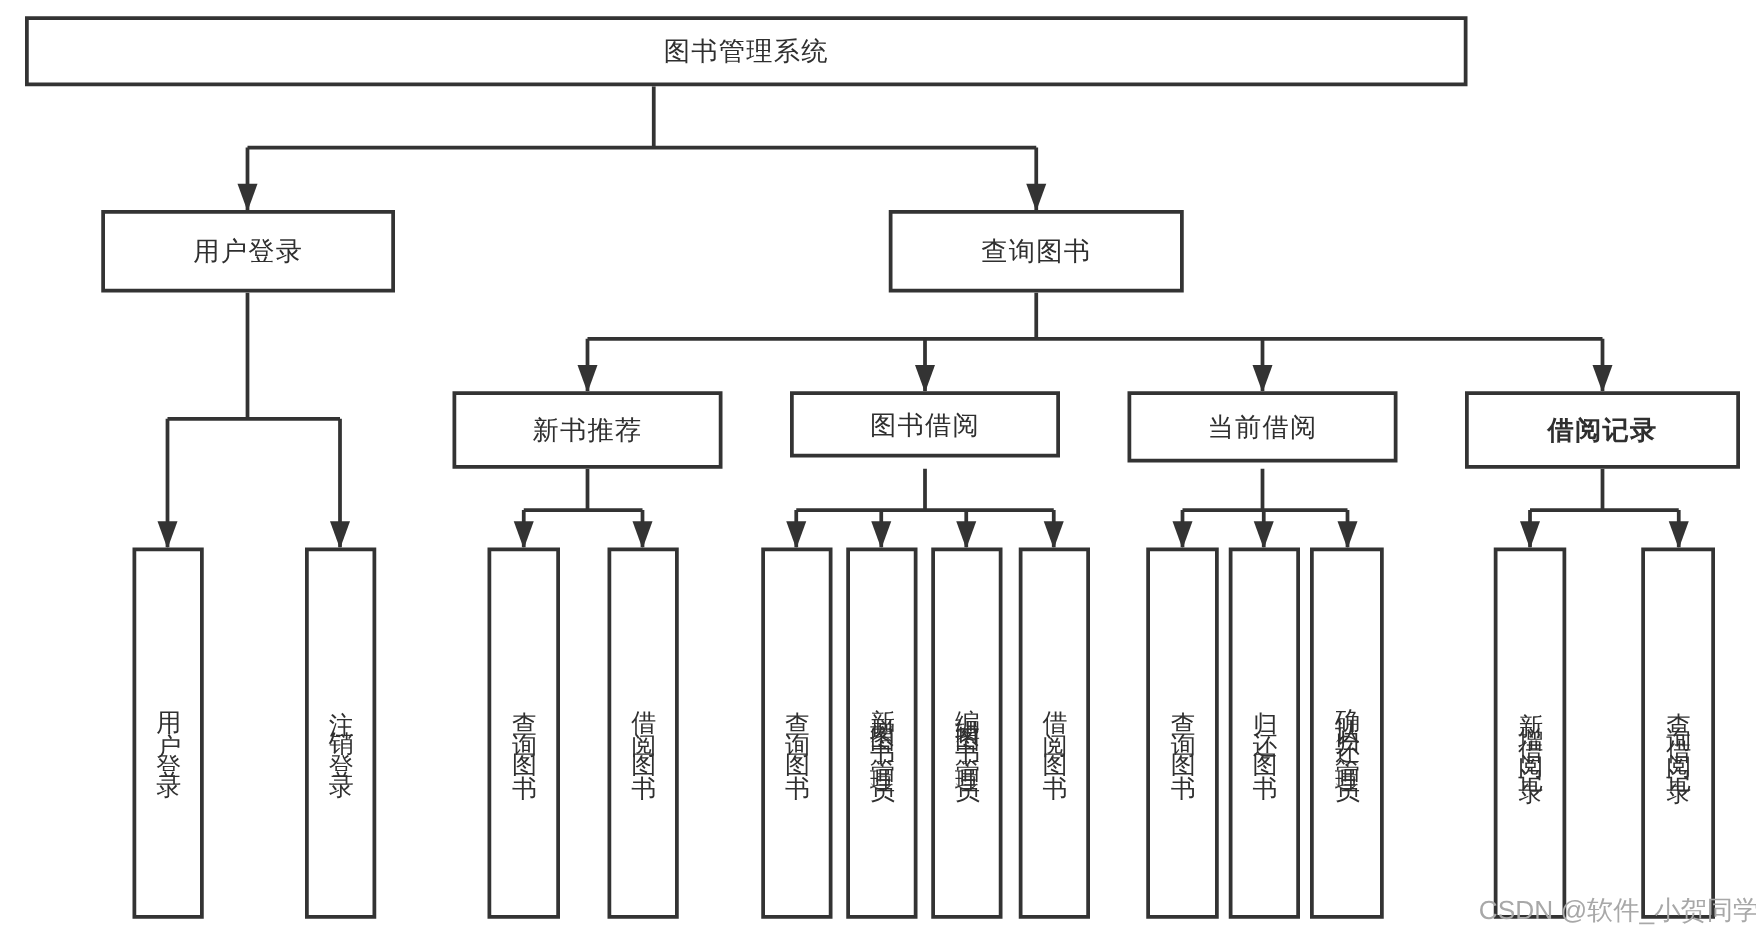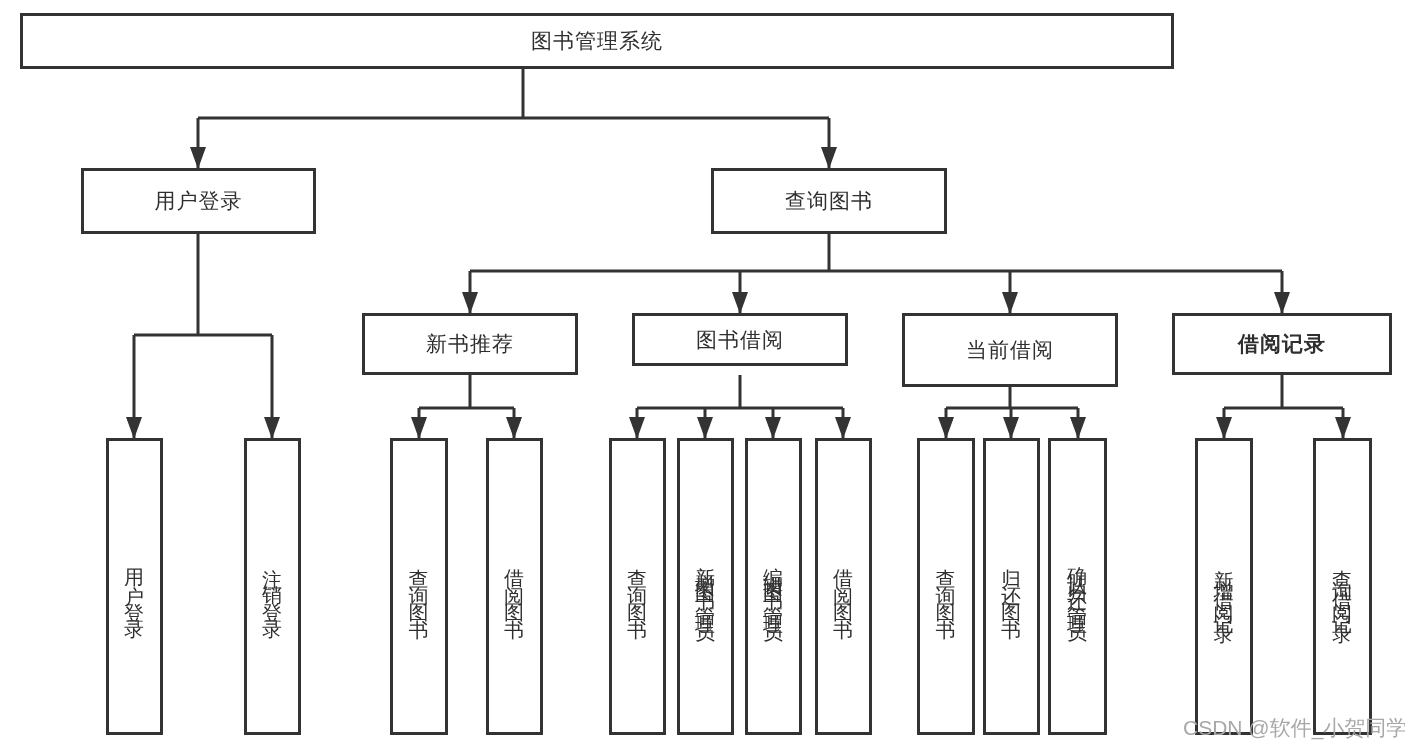--- a/index.html
+++ b/index.html
@@ -113,7 +113,7 @@
   <div class="node" style="left:632px;top:313px;width:216px;height:53px;">
     <span class="hlabel">图书借阅</span>
   </div>
-  <div class="node" style="left:902px;top:313px;width:216px;height:74px;">
+  <div class="node" style="left:902px;top:313px;width:216px;height:57px;">
     <span class="hlabel">当前借阅</span>
   </div>
   <div class="node" style="left:1172px;top:313px;width:220px;height:62px;font-weight:bold;">

